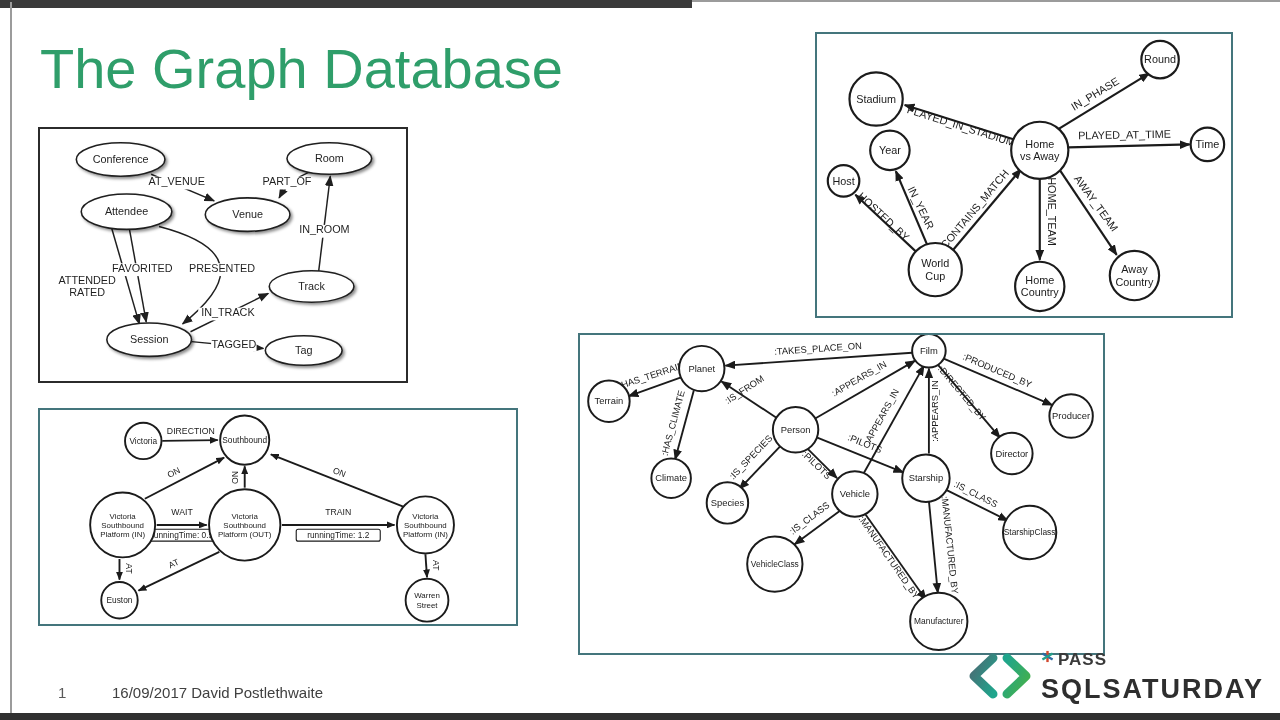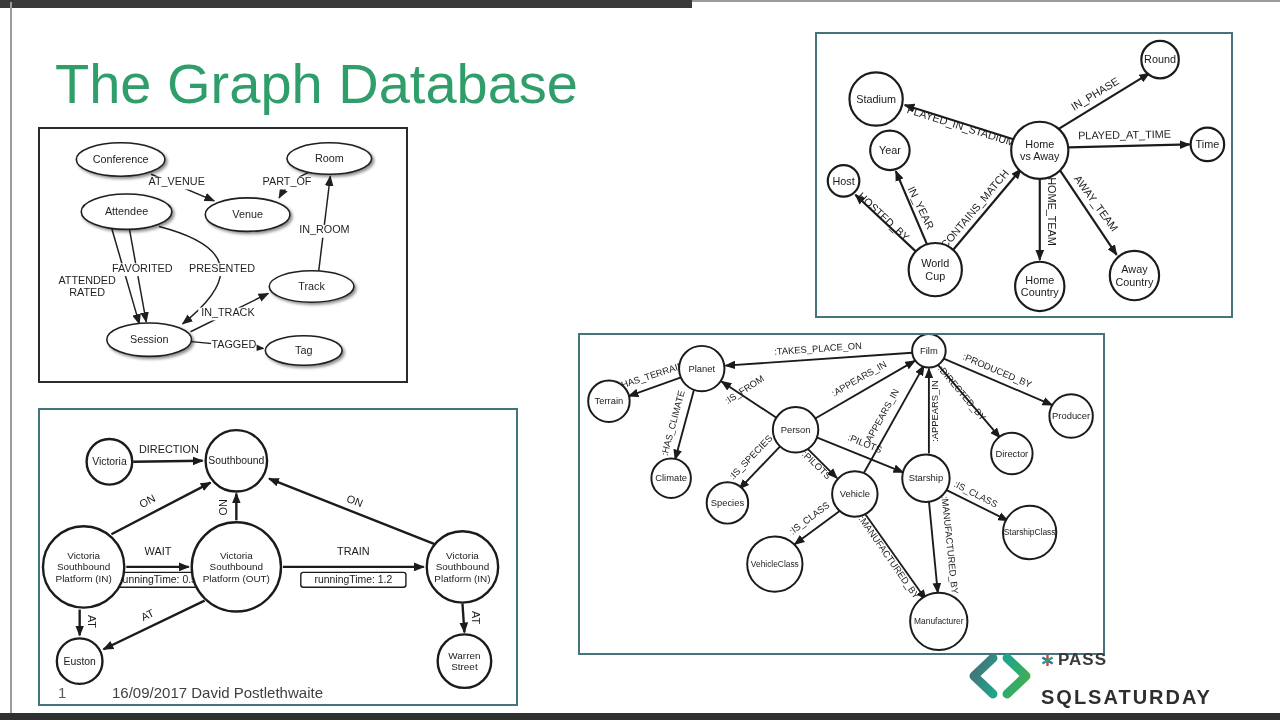--- a/index.html
+++ b/index.html
@@ -6,7 +6,7 @@
     font-family:"Liberation Sans","DejaVu Sans",sans-serif;}
   .frame-line{position:absolute;background:#9b9b9b;}
   .slide{position:absolute;inset:0;background:#fff;}
-  h1.title{position:absolute;left:40px;top:36px;margin:15px;font-size:56px;font-weight:400;
+  h1.title{position:absolute;left:40px;top:36px;margin:0;font-size:56px;font-weight:400;
     letter-spacing:0px;color:#2f9e6a;}
   .diagram{position:absolute;background:#fff;box-sizing:border-box;border:2px solid #44757c;margin:0;}
   .diagram svg{display:block;}

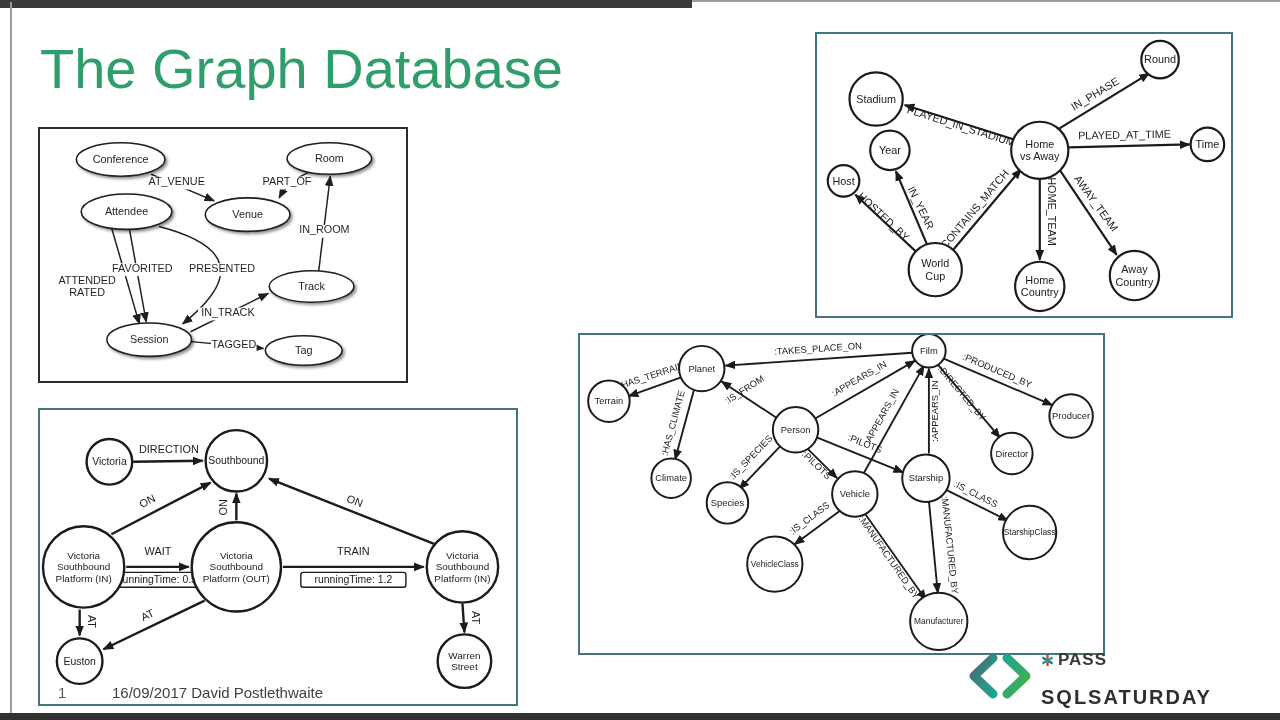--- a/index.html
+++ b/index.html
@@ -187,7 +187,7 @@
         </g>
       </svg>
     </figure>
-  <figure class="diagram" style="left: 38px; top: 408px; width: 480px; height: 298px; border-color: rgb(68, 117, 124); text-align: center;">
+  <figure class="diagram" style="left: 38px; top: 408px; width: 480px; height: 218px; border-color: rgb(68, 117, 124); text-align: center;">
       <svg viewBox="0 0 480 270" width="100%" height="100%">
         <defs>
           <marker id="arw-underground-graph" viewBox="0 0 10 8" refX="9" refY="4" markerWidth="11" markerHeight="9" orient="auto" markerUnits="userSpaceOnUse">

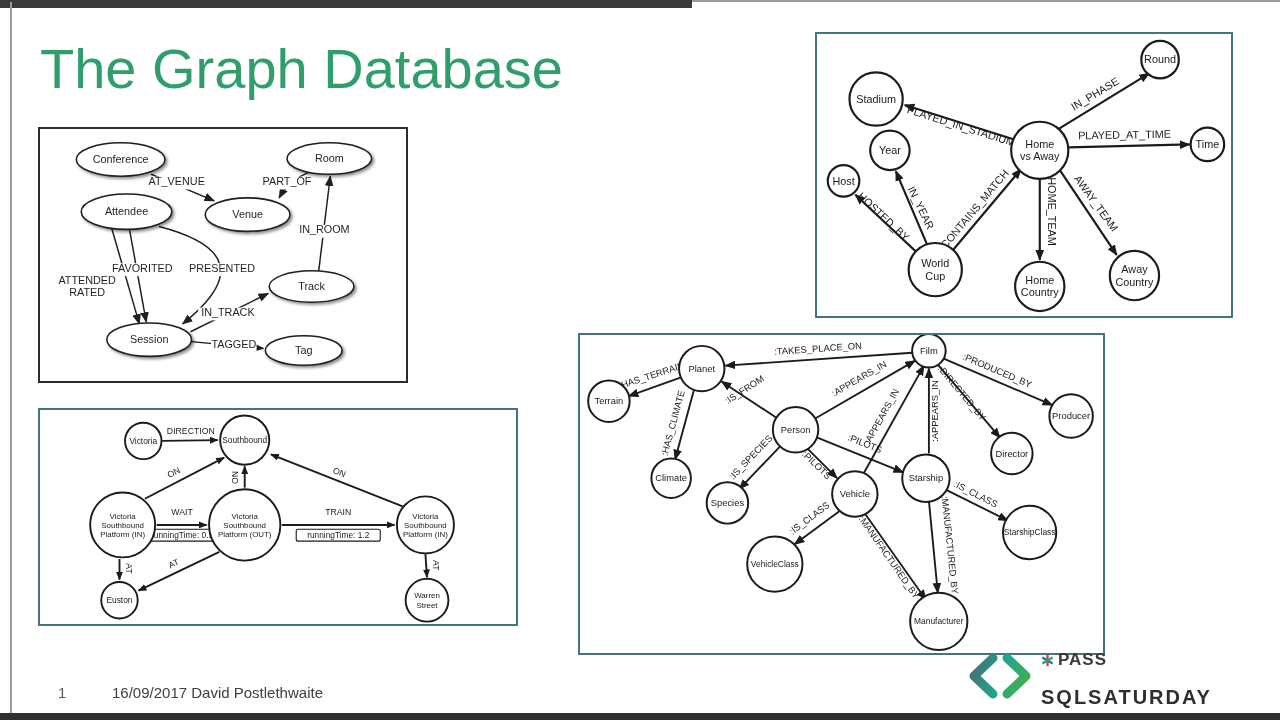--- a/index.html
+++ b/index.html
@@ -16,7 +16,7 @@
   .footer-text{position:absolute;left:112px;top:684px;font-size:15px;color:#404040;}
   .logo{position:absolute;left:968px;top:650px;display:flex;align-items:flex-start;gap:9px;}
   .logo-col{display:flex;flex-direction:column;}
-  .pass-row{display:flex;align-items:center;gap:4px;height:20px;}
+  .pass-row{display:flex;gap:4px;height:20px;}
   .pass-label{font-size:17px;font-weight:700;color:#3a3a3a;letter-spacing:1px;}
   .sqlsat-label{font-size:20px;font-weight:600;color:#2e2e2e;letter-spacing:2px;margin-top:16px;}
   .topbar{position:absolute;left:0;top:0;width:692px;height:8px;background:#3a3a3a;}

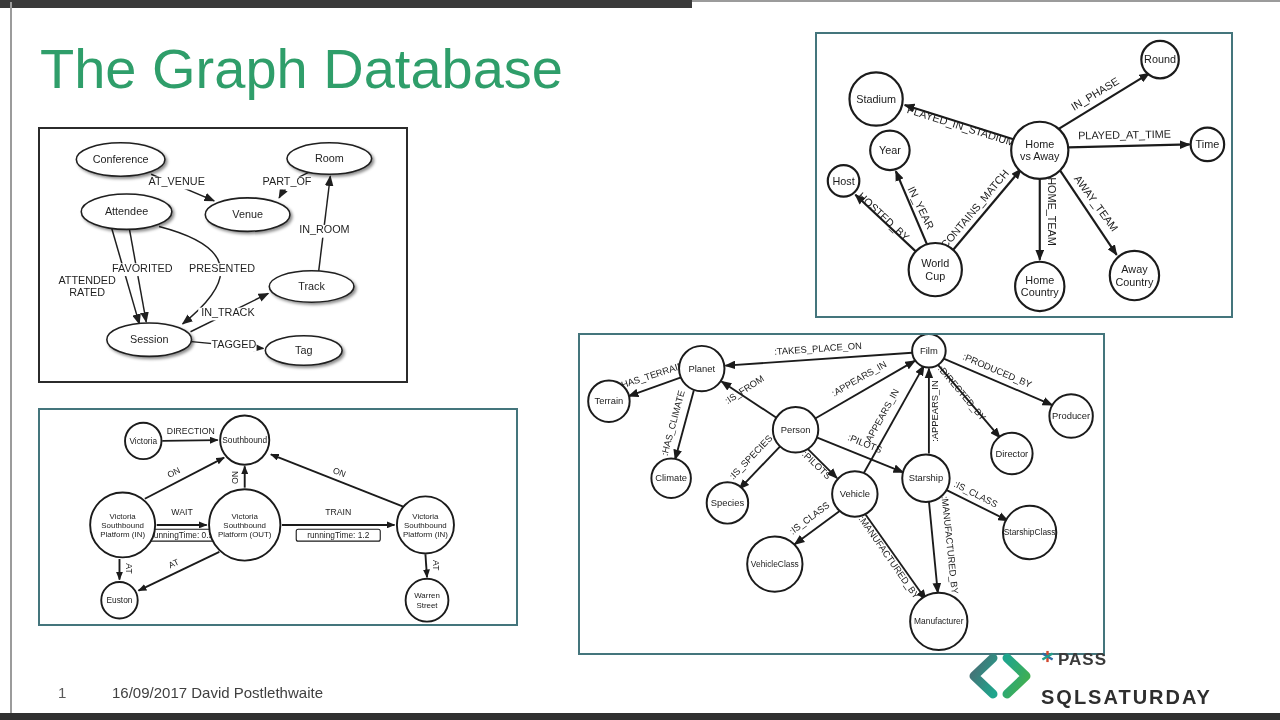--- a/index.html
+++ b/index.html
@@ -18,7 +18,7 @@
   .logo-col{display:flex;flex-direction:column;}
   .pass-row{display:flex;gap:4px;height:20px;}
   .pass-label{font-size:17px;font-weight:700;color:#3a3a3a;letter-spacing:1px;}
-  .sqlsat-label{font-size:20px;font-weight:600;color:#2e2e2e;letter-spacing:2px;margin-top:16px;}
+  .sqlsat-label{font-size:27px;font-weight:600;color:#2e2e2e;letter-spacing:2px;margin-top:4px;}
   .topbar{position:absolute;left:0;top:0;width:692px;height:8px;background:#3a3a3a;}
   .botbar{position:absolute;left:0;bottom:0;width:1280px;height:7px;background:#303030;}
 </style>

